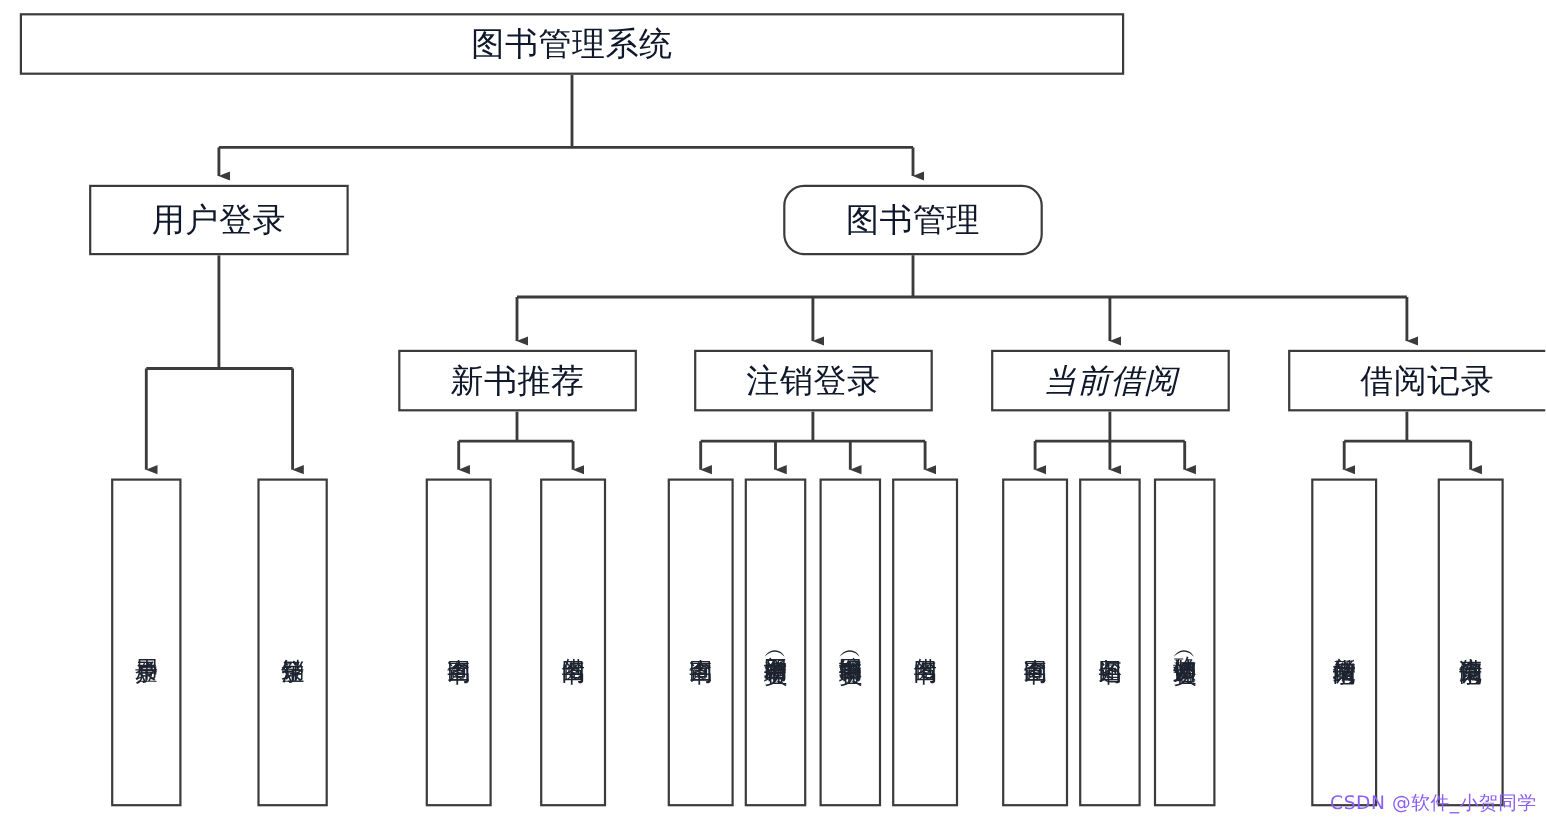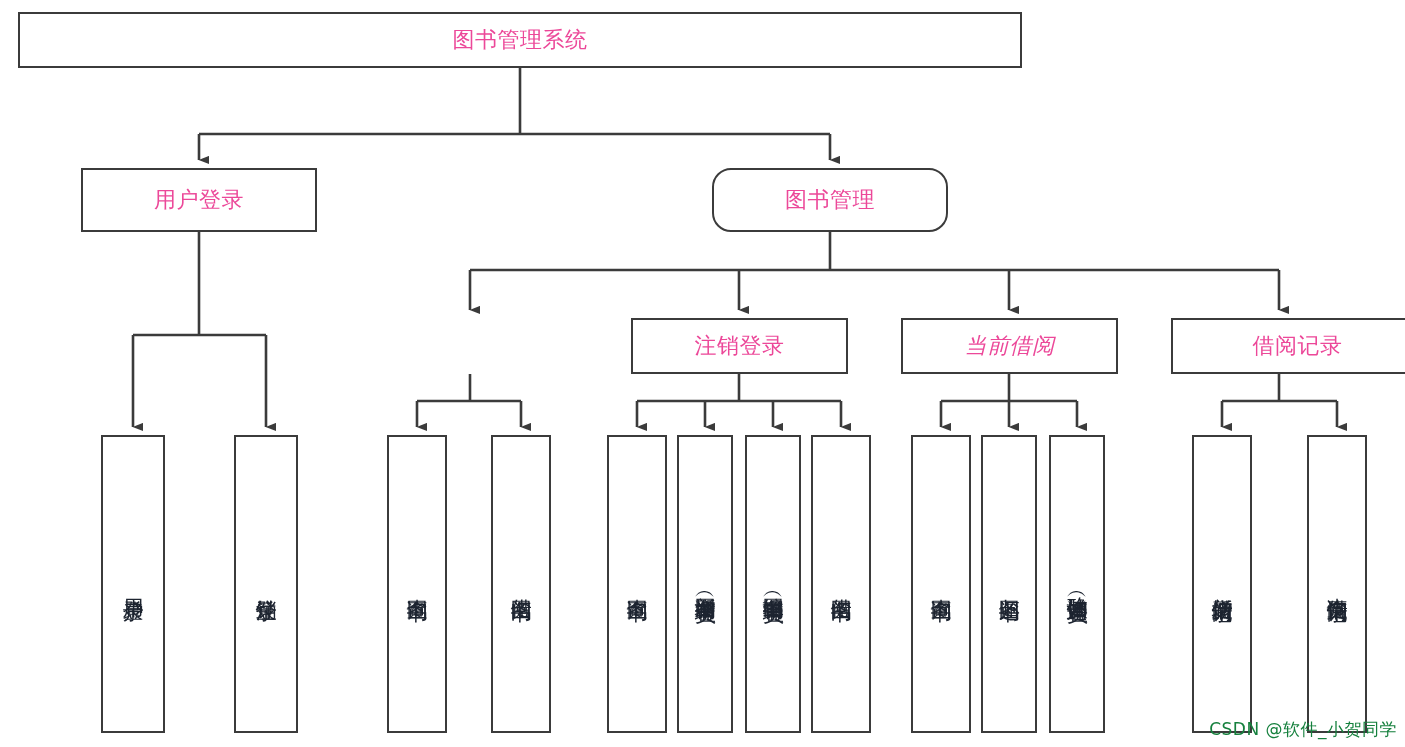--- a/index.html
+++ b/index.html
@@ -36,8 +36,8 @@
     overflow: hidden;
   }
   .node-label-h {
-    font-size: 22px;
-    color: #ec4899;
+    font-size: 30px;
+    color: #0f172a;
     line-height: 1.1;
     letter-spacing: 0.5px;
     white-space: nowrap;

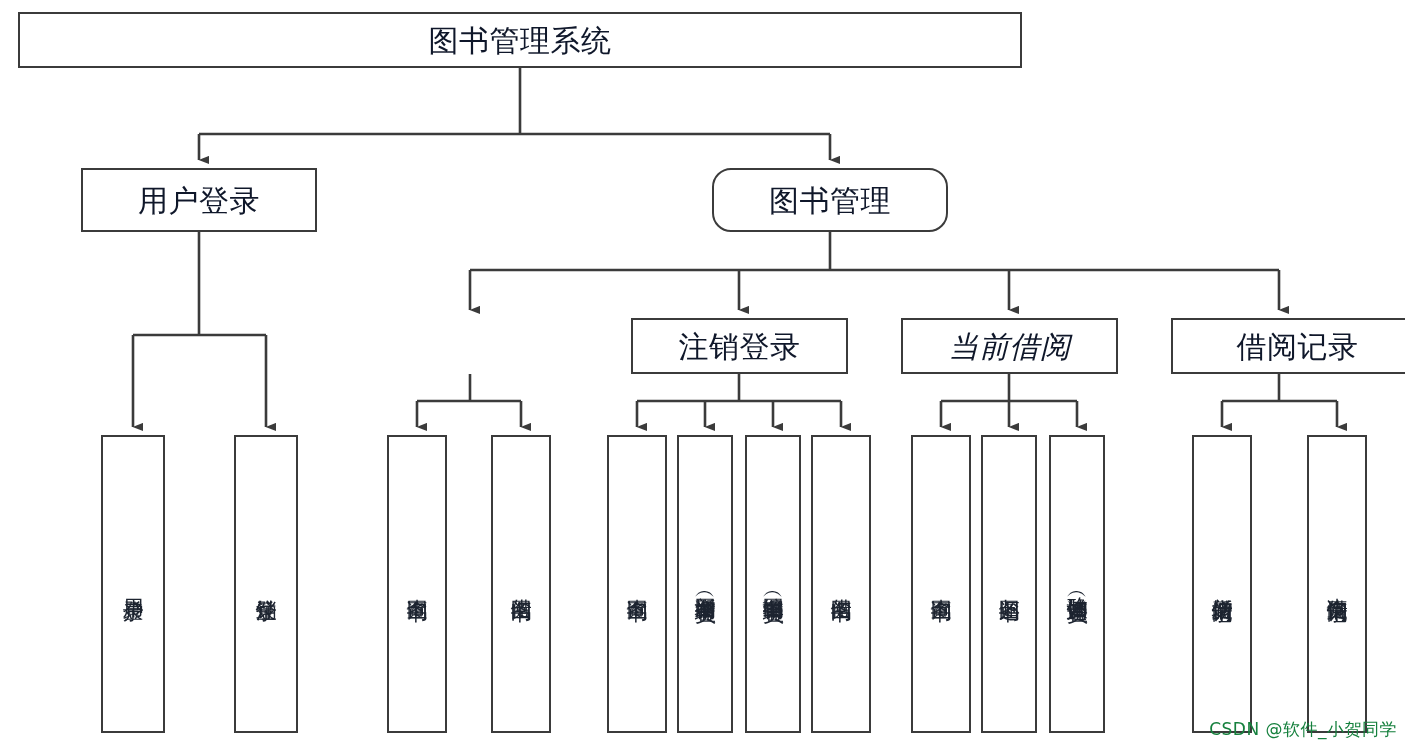--- a/index.html
+++ b/index.html
@@ -131,6 +131,9 @@
     <span class="node-label-h">图书管理</span>
   </div>
 
+  <div class="node-box" style="left:362px; top:318px; width:217px; height:56px;">
+    <span class="node-label-h">新书推荐</span>
+  </div>
   <div class="node-box" style="left:631px; top:318px; width:217px; height:56px;">
     <span class="node-label-h">注销登录</span>
   </div>

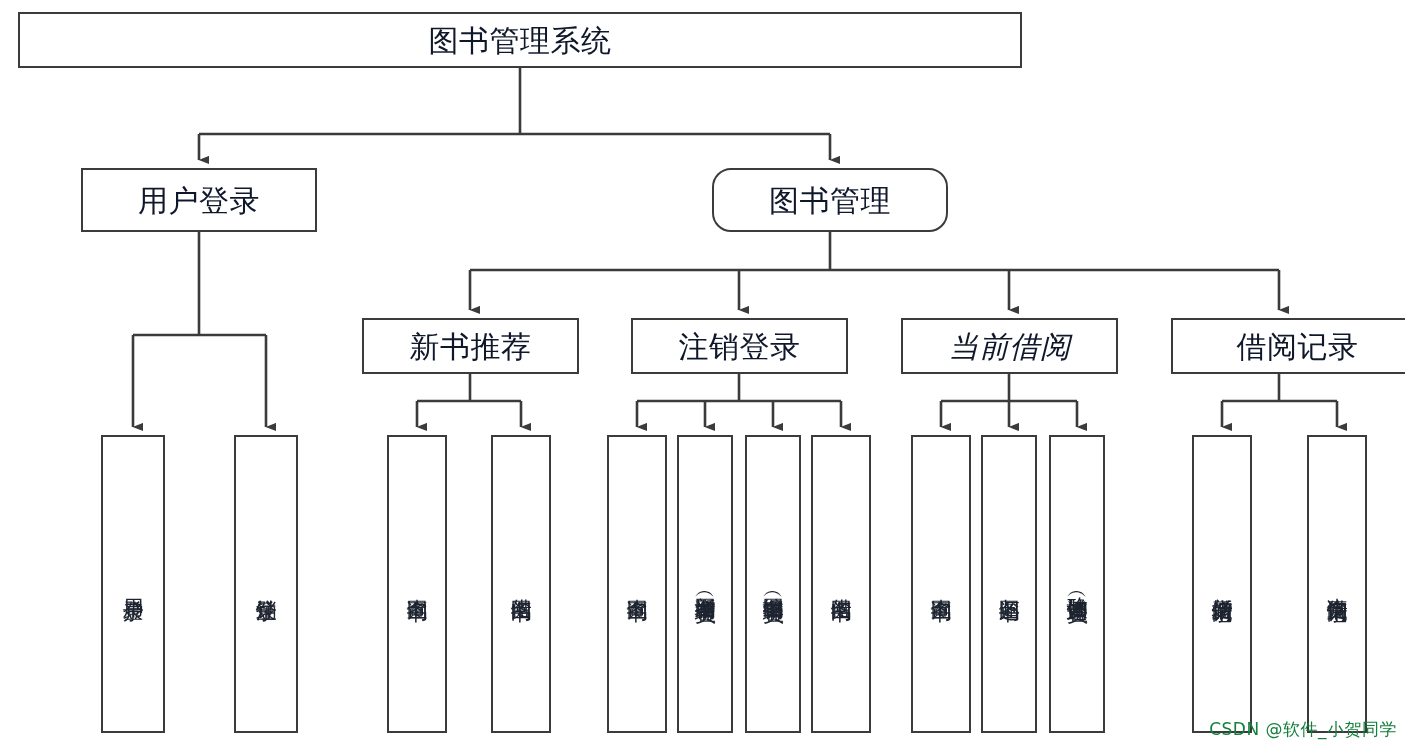--- a/index.html
+++ b/index.html
@@ -59,7 +59,7 @@
     right: 8px;
     bottom: 6px;
     font-size: 17px;
-    color: #15803d;
+    color: #8b5cf6;
     white-space: nowrap;
     letter-spacing: 0.5px;
     pointer-events: none;

